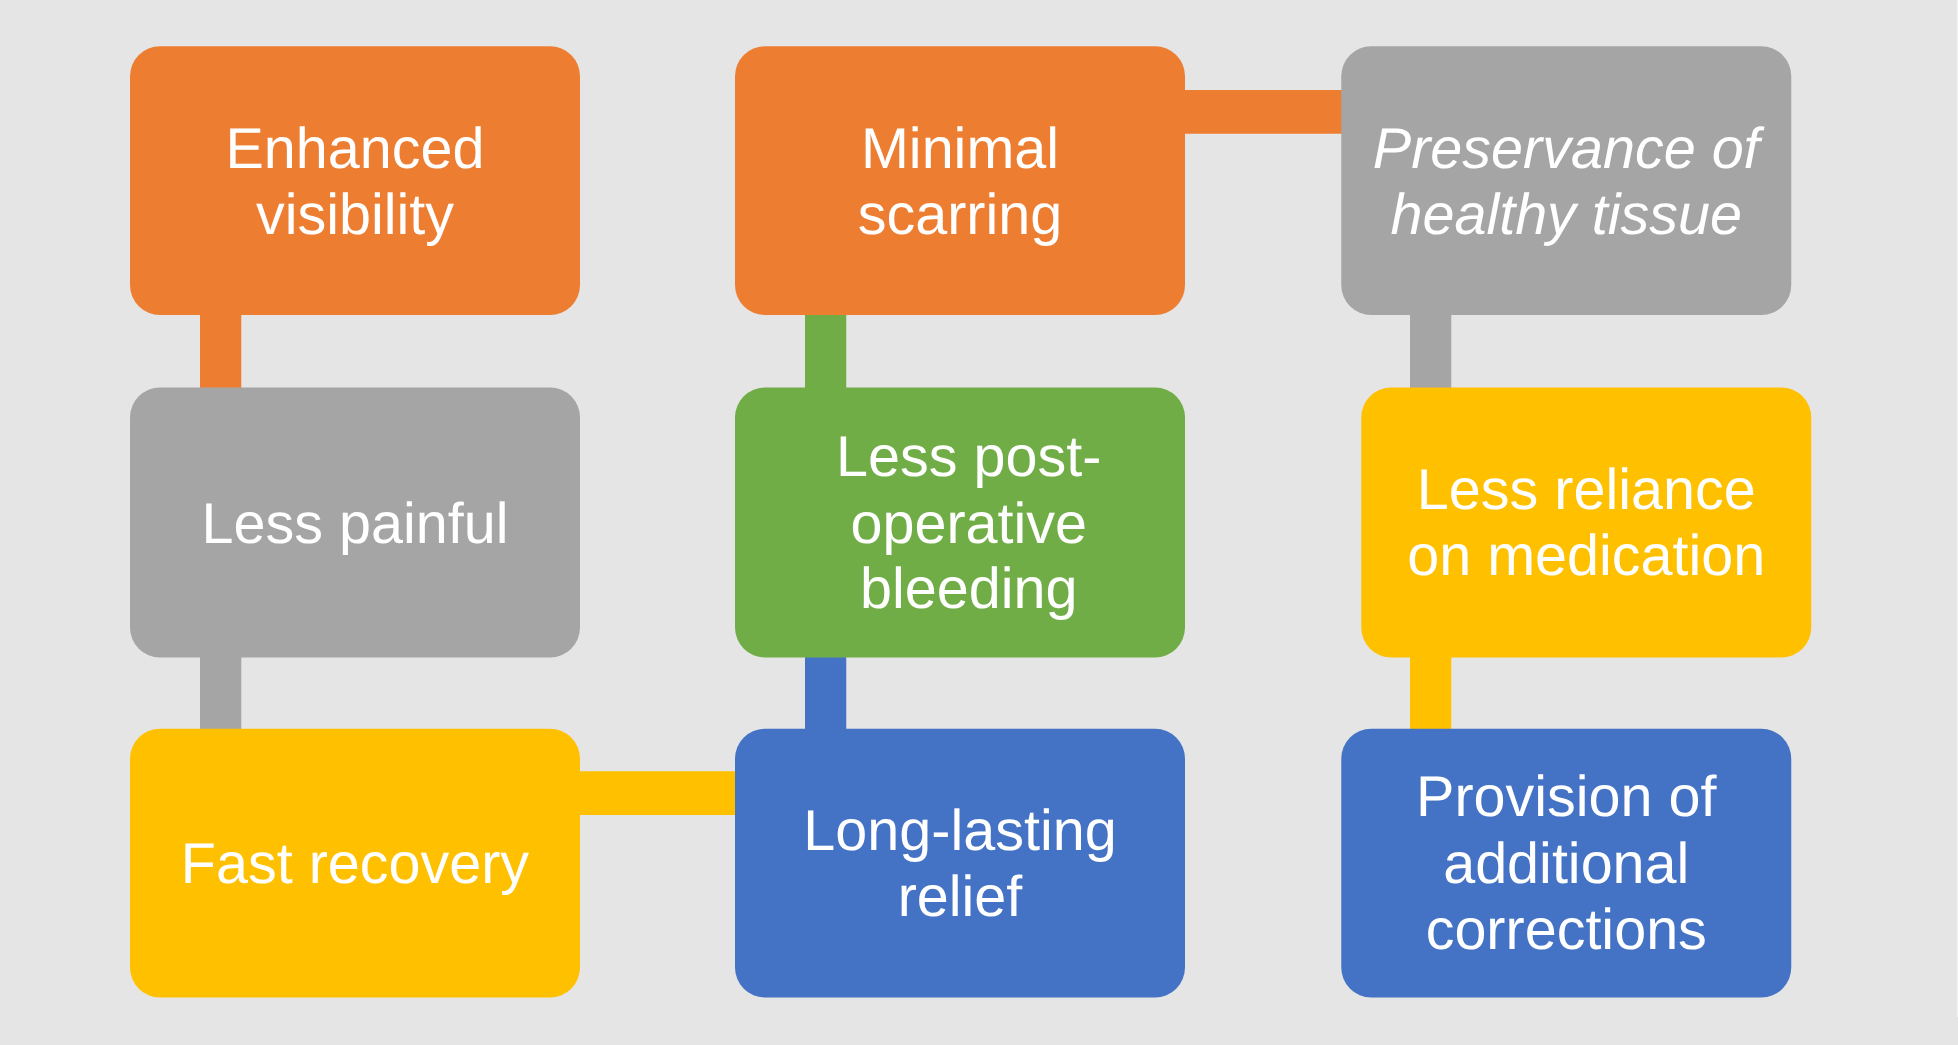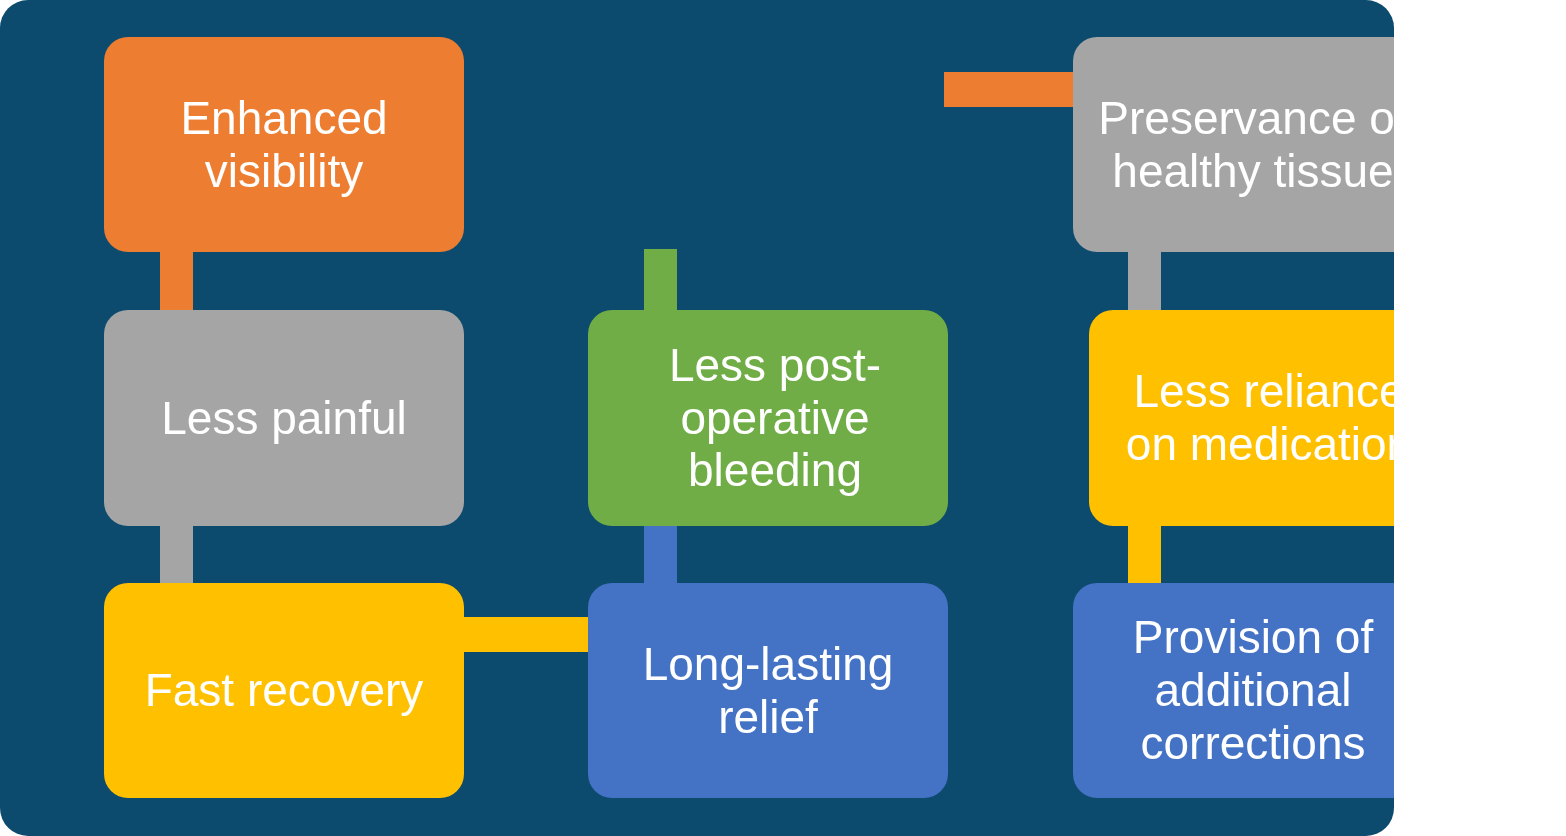--- a/index.html
+++ b/index.html
@@ -10,11 +10,10 @@
   }
   .canvas {
     position: relative;
-    width: 1394px;
+    width: 1566px;
     height: 836px;
-    background: #0c4a6e;
+    background: #e5e5e5;
     overflow: hidden;
-    border-radius: 28px;
   }
   .box {
     position: absolute;

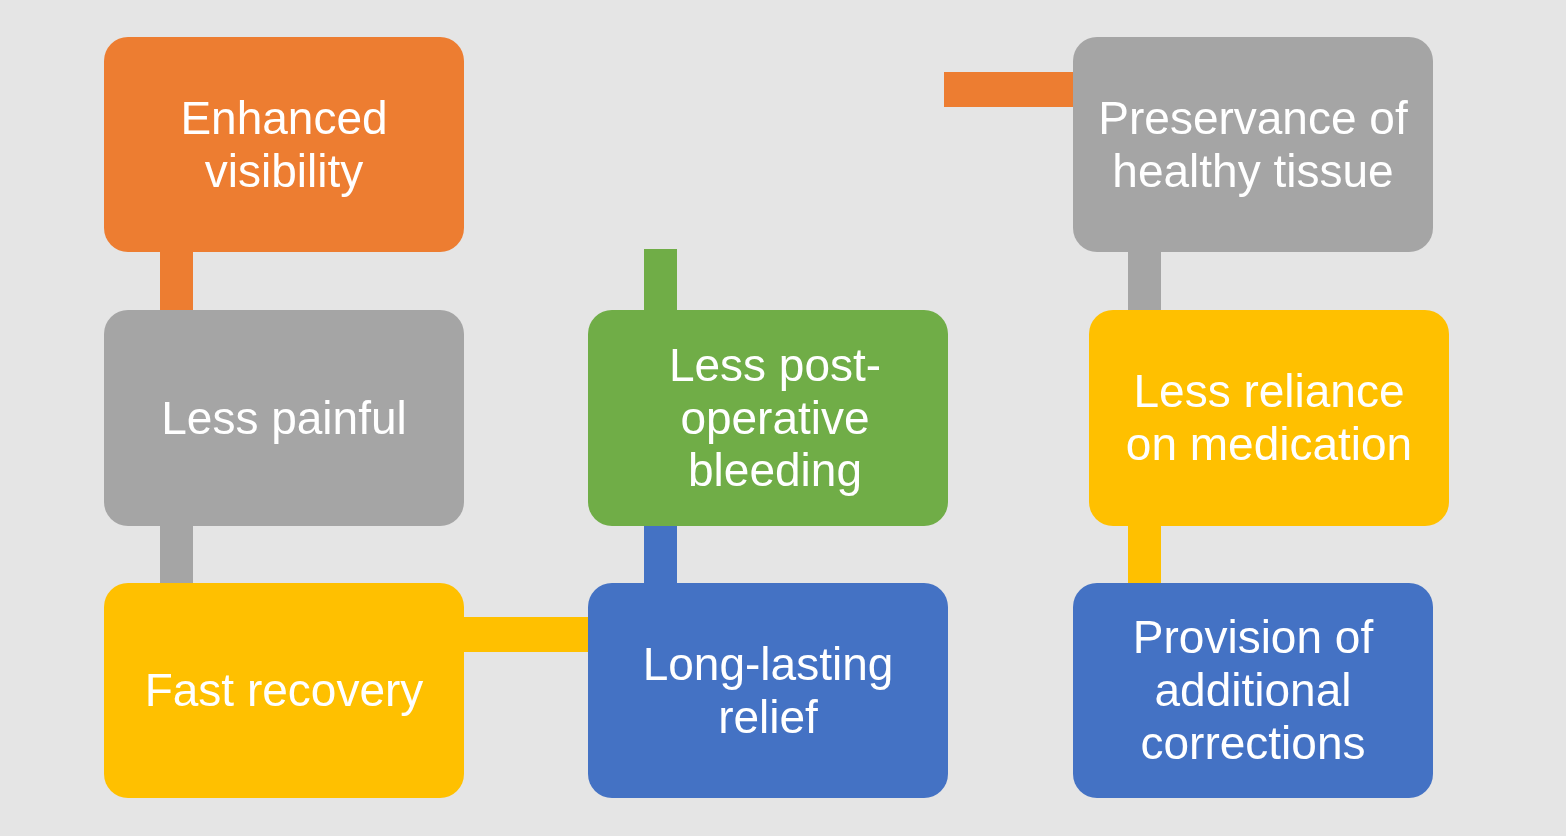--- a/index.html
+++ b/index.html
@@ -74,6 +74,9 @@
   <div class="box col1 row1" style="background: rgb(237, 125, 49);">
     <span>Enhanced visibility</span>
   </div>
+  <div class="box col2 row1" style="background: rgb(237, 125, 49);">
+    <span>Minimal scarring</span>
+  </div>
   <div class="box col3 row1" style="background: rgb(165, 165, 165);">
     <span>Preservance of healthy tissue</span>
   </div>

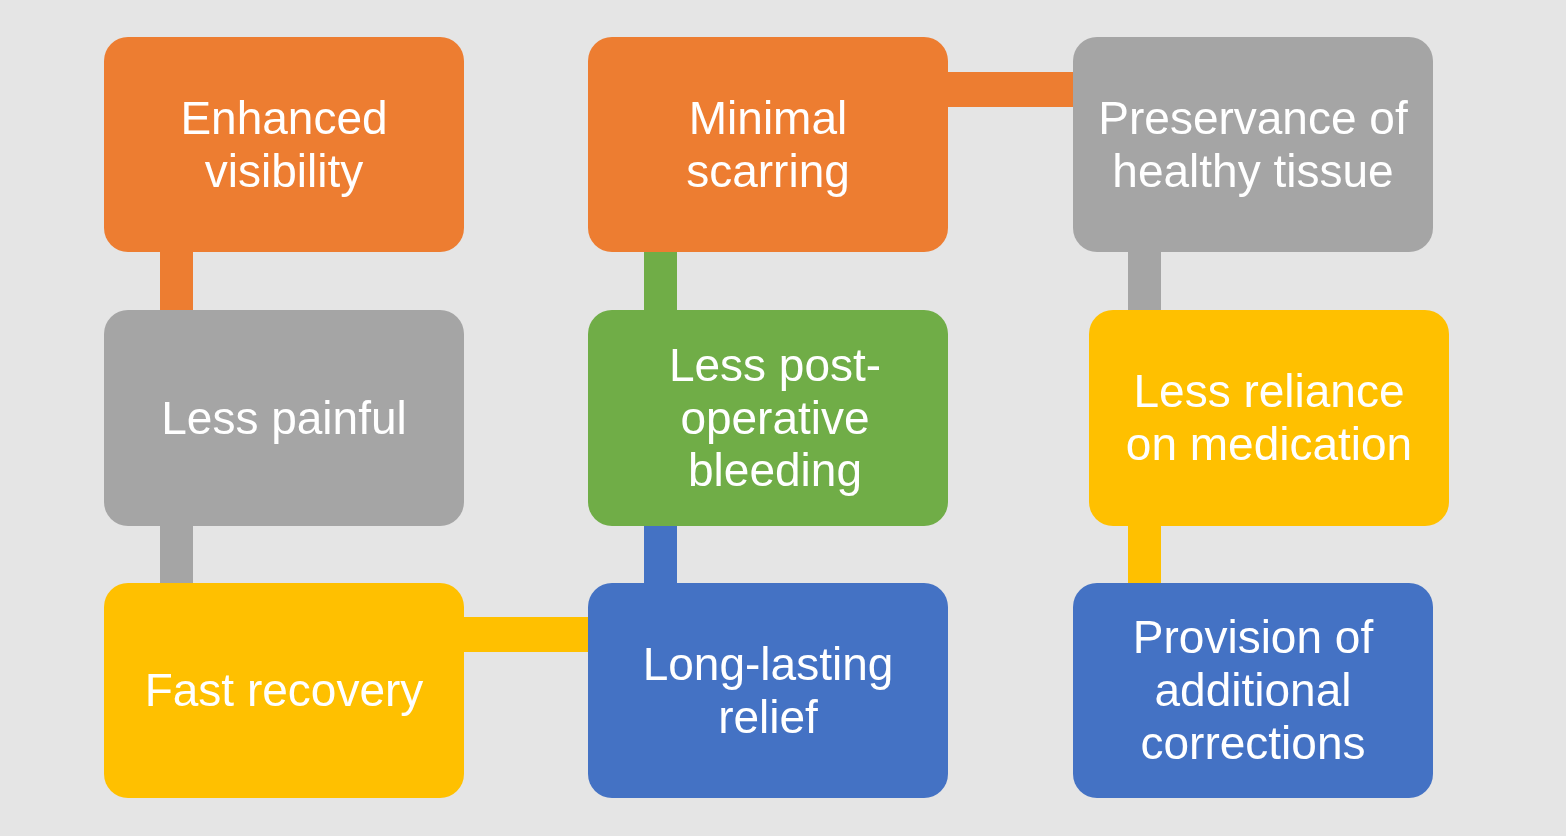--- a/index.html
+++ b/index.html
@@ -77,7 +77,7 @@
   <div class="box col2 row1" style="background: rgb(237, 125, 49);">
     <span>Minimal scarring</span>
   </div>
-  <div class="box col3 row1" style="background: rgb(165, 165, 165);">
+  <div class="box col3 row1" style="background: rgb(165, 165, 165); font-style: italic;">
     <span>Preservance of healthy tissue</span>
   </div>
 

